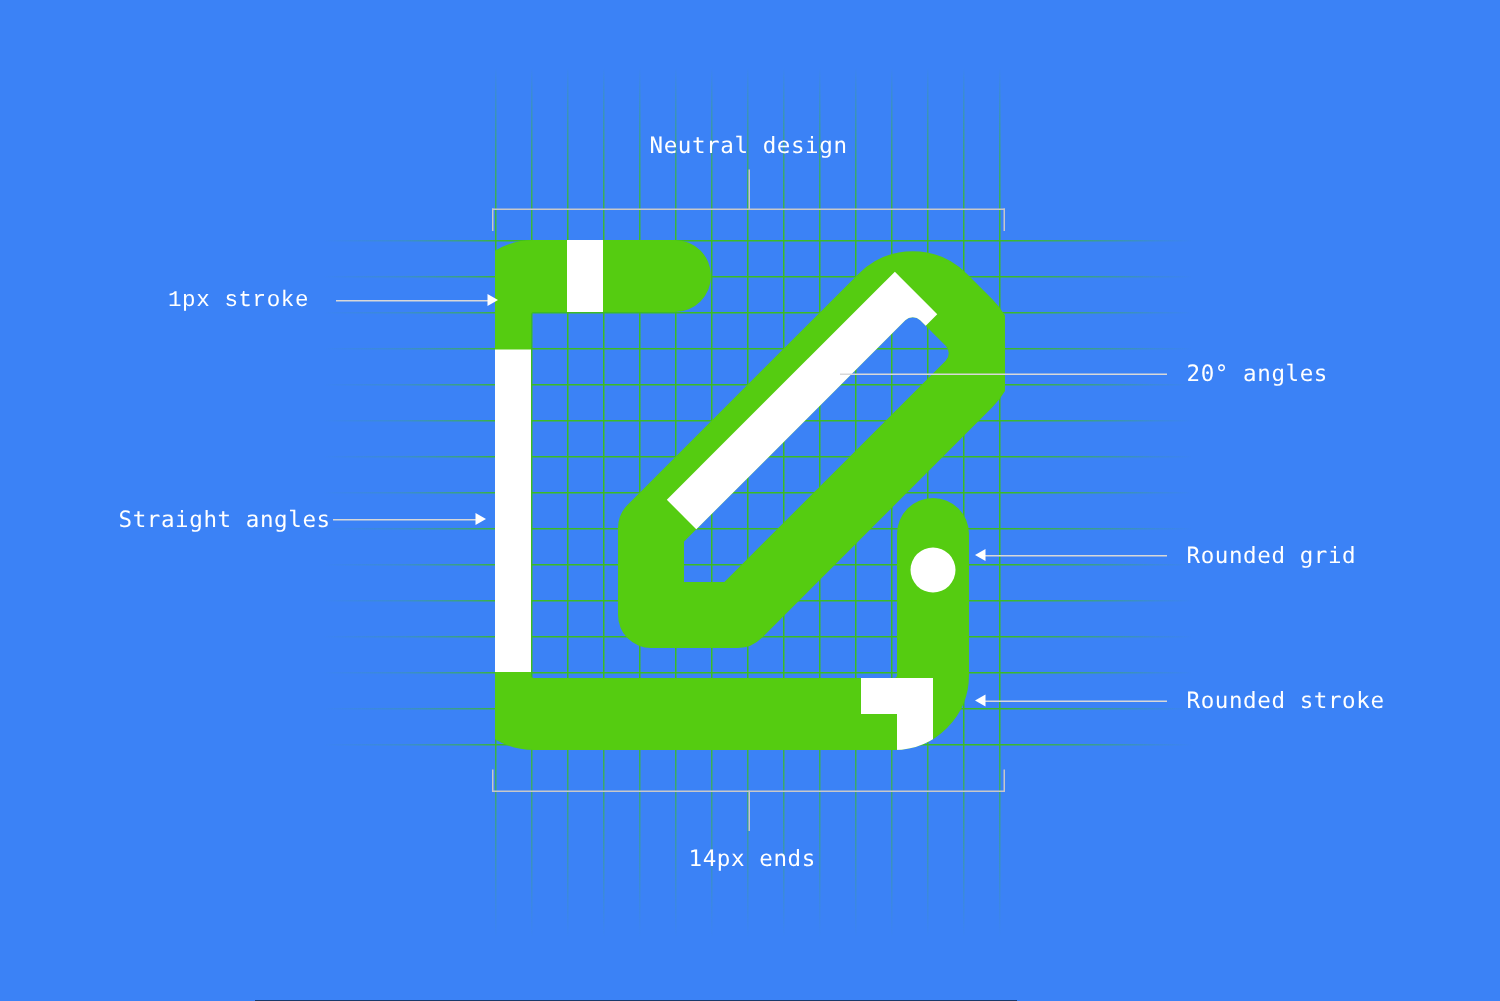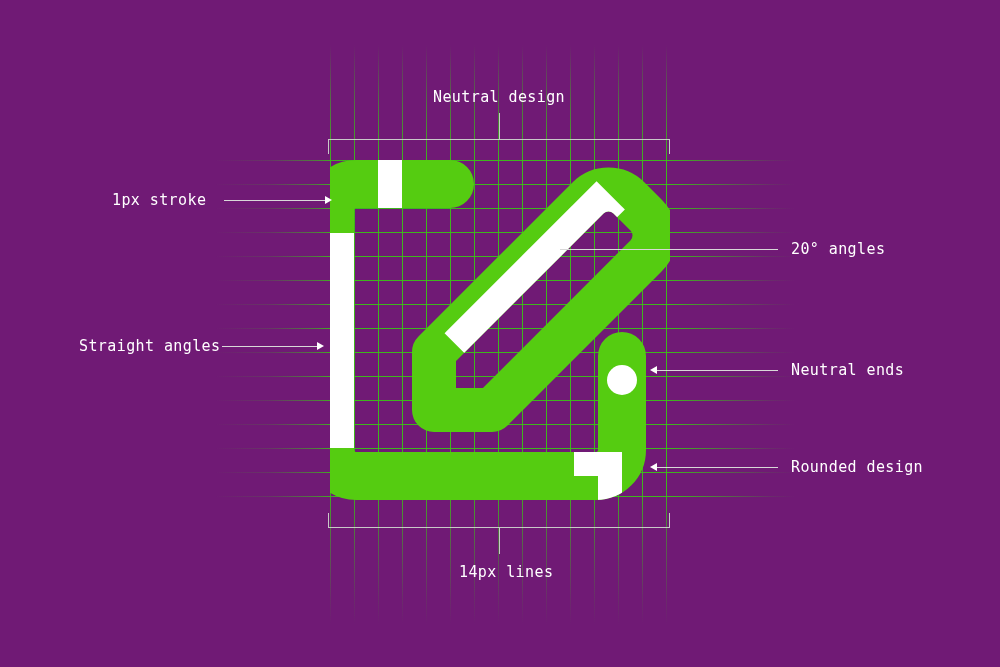--- a/index.html
+++ b/index.html
@@ -5,7 +5,7 @@
   html,body{margin:0;padding:0;background:#000;}
   body{width:1000px;height:667px;overflow:hidden;
        font-family:"DejaVu Sans Mono","Liberation Mono",monospace;}
-  #stage{position:relative;width:1000px;height:667px;background:#701a75;}
+  #stage{position:relative;width:1000px;height:667px;background:#3b82f6;}
 
   
   .grid-layer{position:absolute;inset:0;pointer-events:none;}

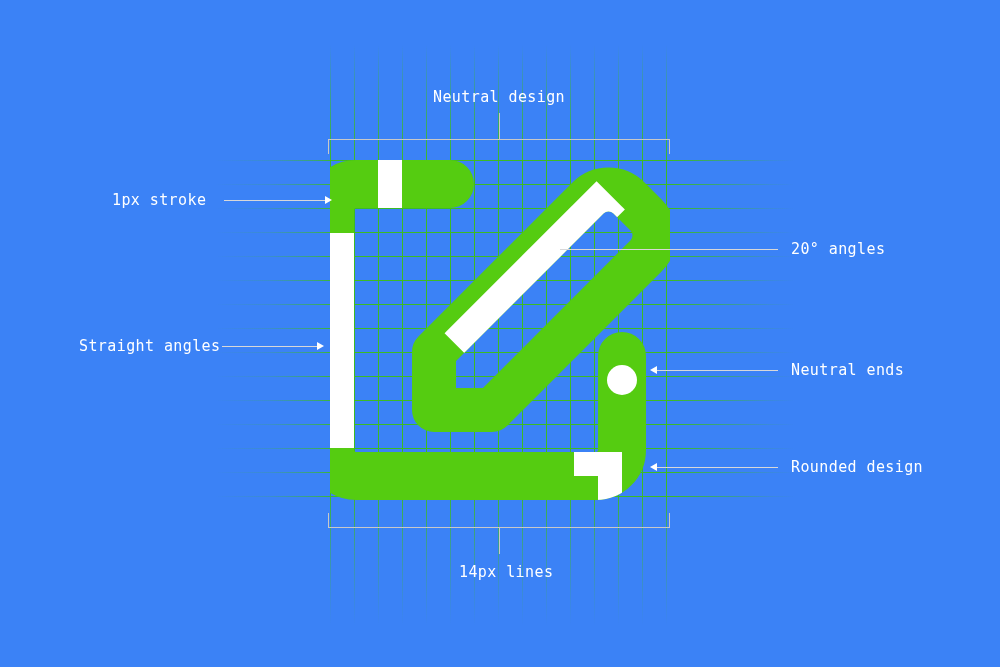--- a/index.html
+++ b/index.html
@@ -53,7 +53,7 @@
   .arrow-l{border-width:4px 7px 4px 0;border-color:transparent #ffffff transparent transparent;}
 
   #lbl-neutral{left:433px;top:90px;}
-  #lbl-stroke{left:112px;top:193px;}
+  #lbl-stroke{left:112px;top:193px;font-family:Liberation Mono, monospace;}
   #lbl-straight{left:79px;top:339px;}
   #lbl-grid{left:459px;top:565px;}
   #lbl-45{left:791px;top:242px;}

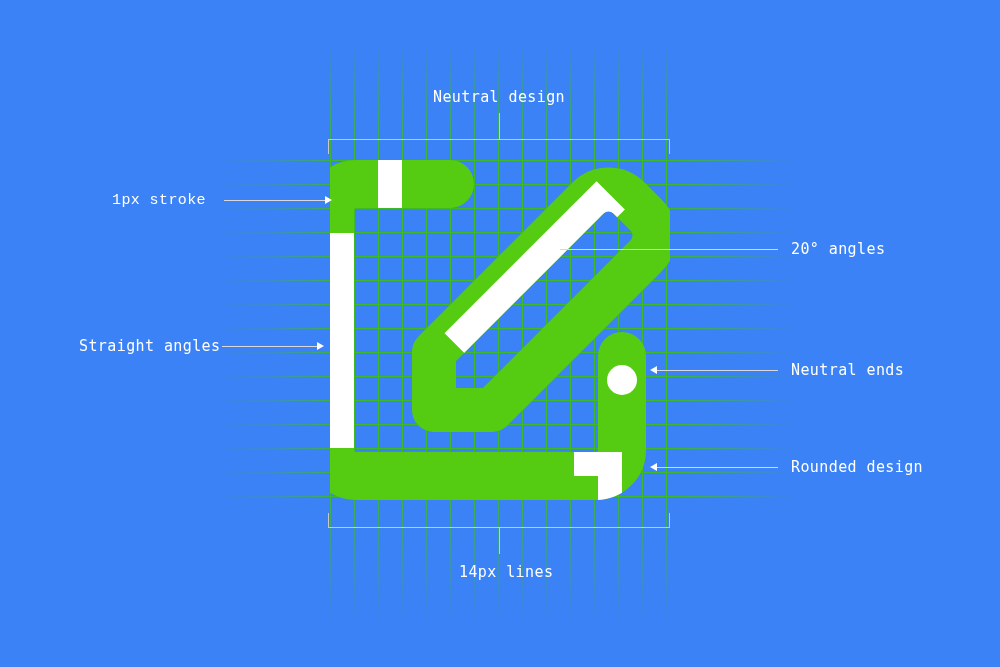--- a/index.html
+++ b/index.html
@@ -176,7 +176,7 @@
   <div class="leader" id="line-45"></div>
   <div class="arrow arrow-l" id="arr-45"></div>
 
-  <div class="label" id="lbl-ends">Neutral ends</div>
+  <div class="label" id="lbl-ends">Rounded grid</div>
   <div class="leader" id="line-ends"></div>
   <div class="arrow arrow-l" id="arr-ends"></div>
 

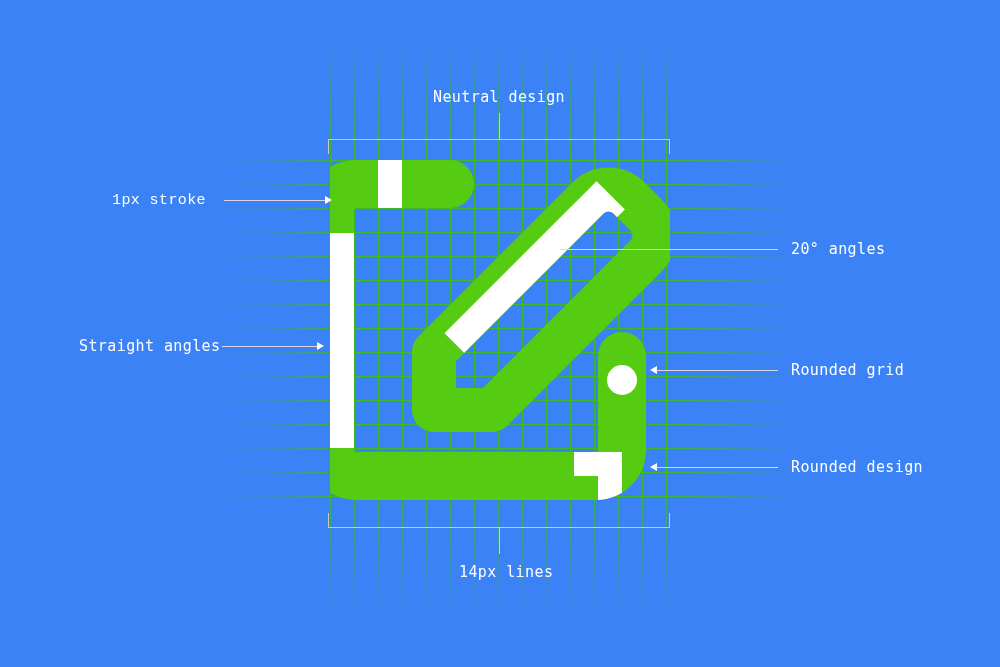--- a/index.html
+++ b/index.html
@@ -180,7 +180,7 @@
   <div class="leader" id="line-ends"></div>
   <div class="arrow arrow-l" id="arr-ends"></div>
 
-  <div class="label" id="lbl-corners">Rounded design</div>
+  <div class="label" id="lbl-corners">Rounded stroke</div>
   <div class="leader" id="line-corners"></div>
   <div class="arrow arrow-l" id="arr-corners"></div>
 

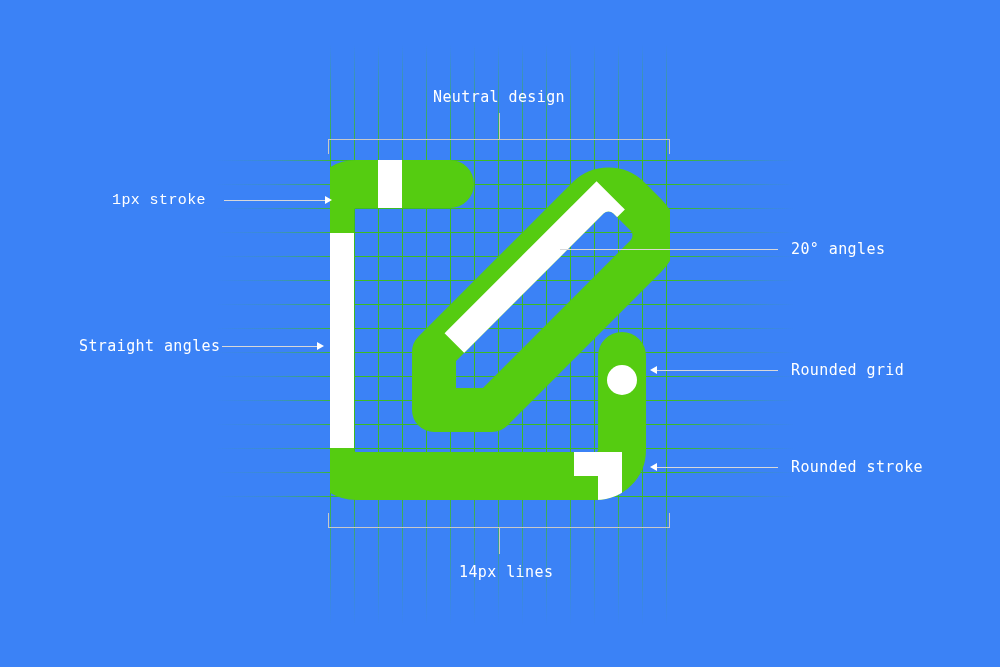--- a/index.html
+++ b/index.html
@@ -162,7 +162,7 @@
 
   <div class="label" id="lbl-neutral">Neutral design</div>
 
-  <div class="label" id="lbl-grid">14px lines</div>
+  <div class="label" id="lbl-grid">14px ends</div>
 
   <div class="label" id="lbl-stroke">1px stroke</div>
   <div class="leader" id="line-stroke"></div>

